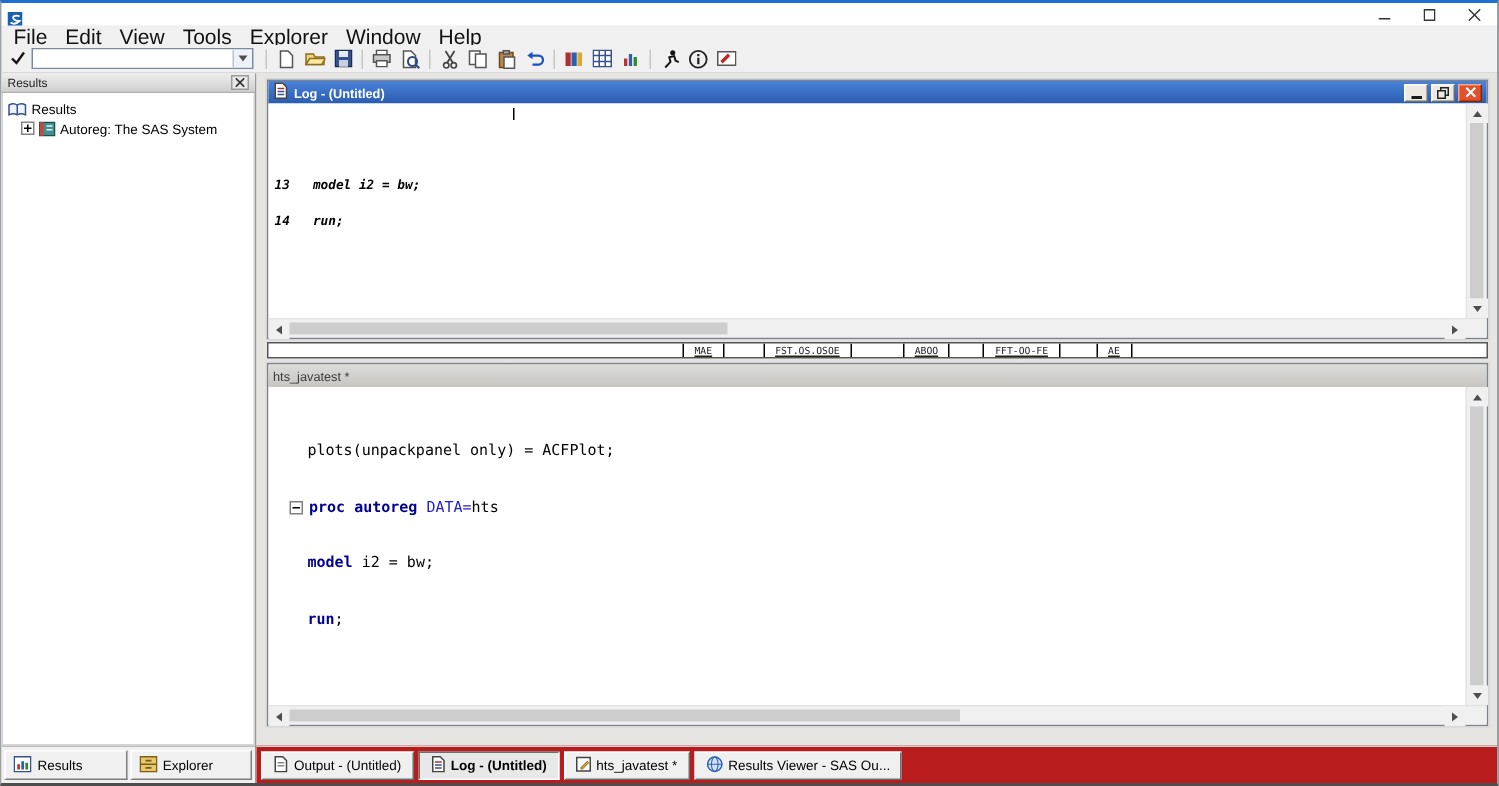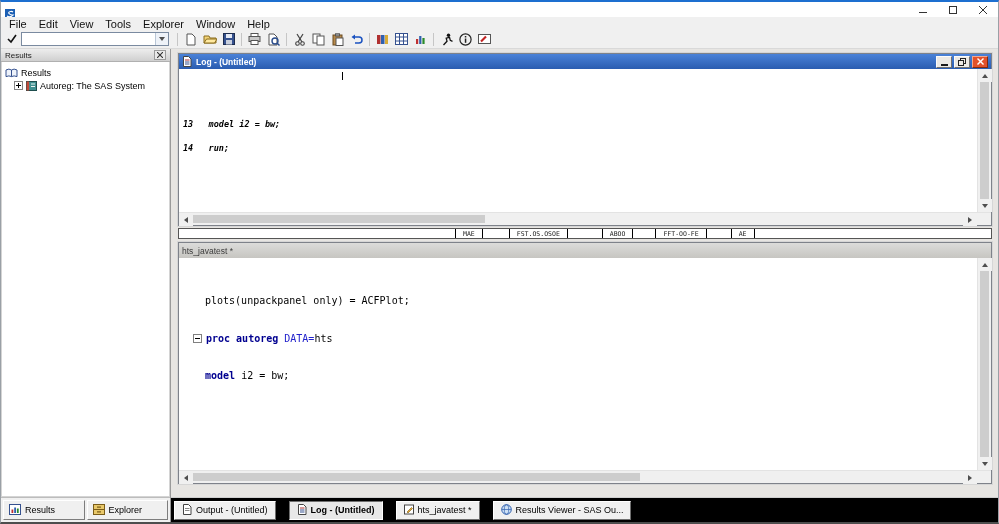--- a/index.html
+++ b/index.html
@@ -23,7 +23,7 @@
 
   
   .menubar{ height:13px; background:#f0f0f0; display:flex; align-items:center; padding-left:2px; flex:0 0 auto;}
-  .menu-item{ font-size:11px; padding:0 6px; color:#111; }
+  .menu-item{ font-size:14px; padding:0 6px; color:#111; }
 
   
   .toolbar{ height:19px; background:#f0f0f0; border-bottom:1px solid #d9d9d9; display:flex; align-items:center; padding:0 4px; flex:0 0 auto;}

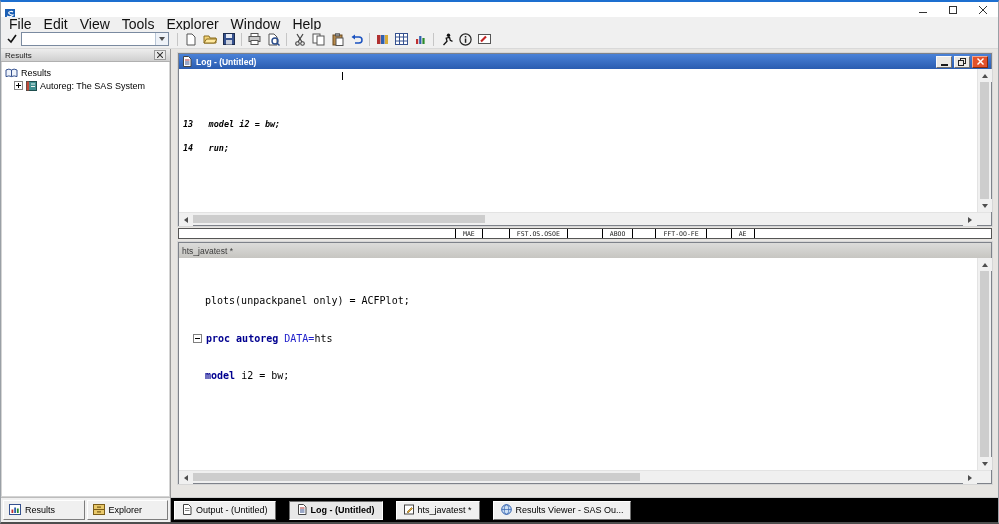--- a/index.html
+++ b/index.html
@@ -103,7 +103,7 @@
   
   .bg-strip{ position:absolute; left:7px; right:6px; top:179px; height:11px; background:#fff; border:1px solid #555; display:flex; align-items:center; overflow:hidden;
     font-family:"DejaVu Sans Mono", monospace; font-size:6.5px; color:#222;}
-  .bg-cell{ border-left:1px solid #000; border-right:1px solid #000; padding:0 7px; height:100%; display:flex; align-items:flex-end; overflow:hidden;}
+  .bg-cell{ border-left:1px solid #000; border-right:1px solid #000; padding:0 7px; height:100%; display:flex; align-items:flex-end; overflow:hidden;text-decoration:underline;}
   .bg-cell.c0{ margin-left:276px;} .bg-cell.c1{ margin-left:26px;} .bg-cell.c2{ margin-left:34px;}
   .bg-cell.c3{ margin-left:22px;} .bg-cell.c4{ margin-left:24px;}
 

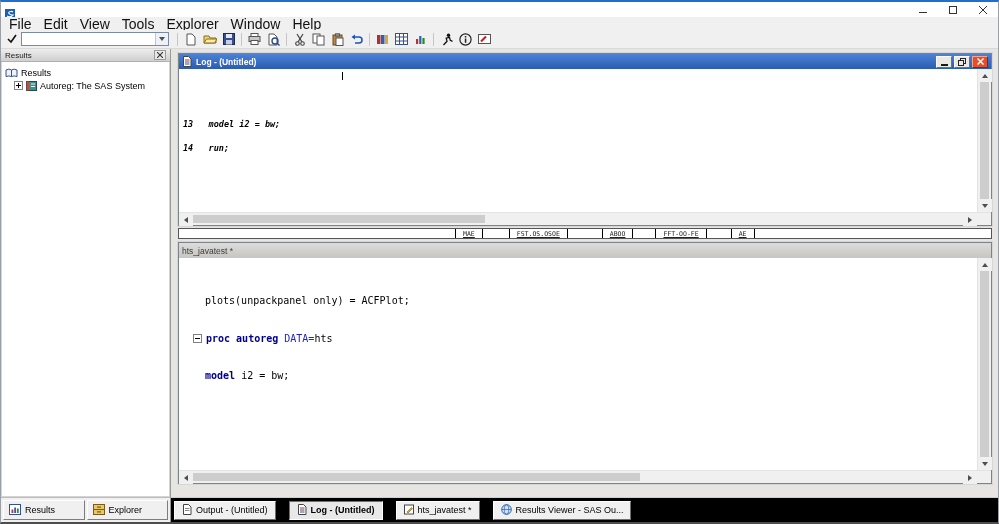--- a/index.html
+++ b/index.html
@@ -437,6 +437,10 @@
                 <span class="kw">model</span>
                 <span class="plain"> i2 = bw;</span>
               </div>
+              <div class="code-line indent">
+                <span class="kw">run</span>
+                <span class="plain">;</span>
+              </div>
             </div>
             <div class="vscroll">
               <div class="sb-btn">

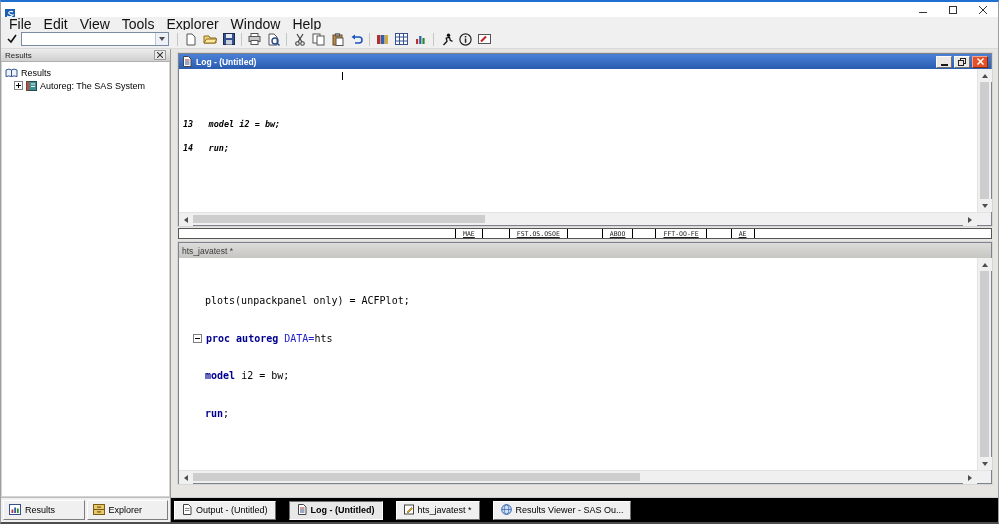--- a/index.html
+++ b/index.html
@@ -108,7 +108,7 @@
   .bg-cell.c3{ margin-left:22px;} .bg-cell.c4{ margin-left:24px;}
 
   
-  .windowbar{ height:25px; flex:0 0 auto; background:#000000; border-top:1px solid #cfcfcf; display:flex; align-items:center; gap:13px; padding:0 3px;}
+  .windowbar{ height:25px; flex:0 0 auto; background:#b91c1c; border-top:1px solid #cfcfcf; display:flex; align-items:center; gap:3px; padding:0 3px;}
   .wb-btn{ height:19px; background:#f0f0f0; border:1px solid; border-color:#ffffff #6f6f6f #6f6f6f #ffffff; display:flex; align-items:center; gap:4px; padding:0 7px; font-size:9px; color:#000; white-space:nowrap;}
   .wb-btn.active{ border-color:#6f6f6f #ffffff #ffffff #6f6f6f; background:#e8e8e8; font-weight:bold;}
 </style>

